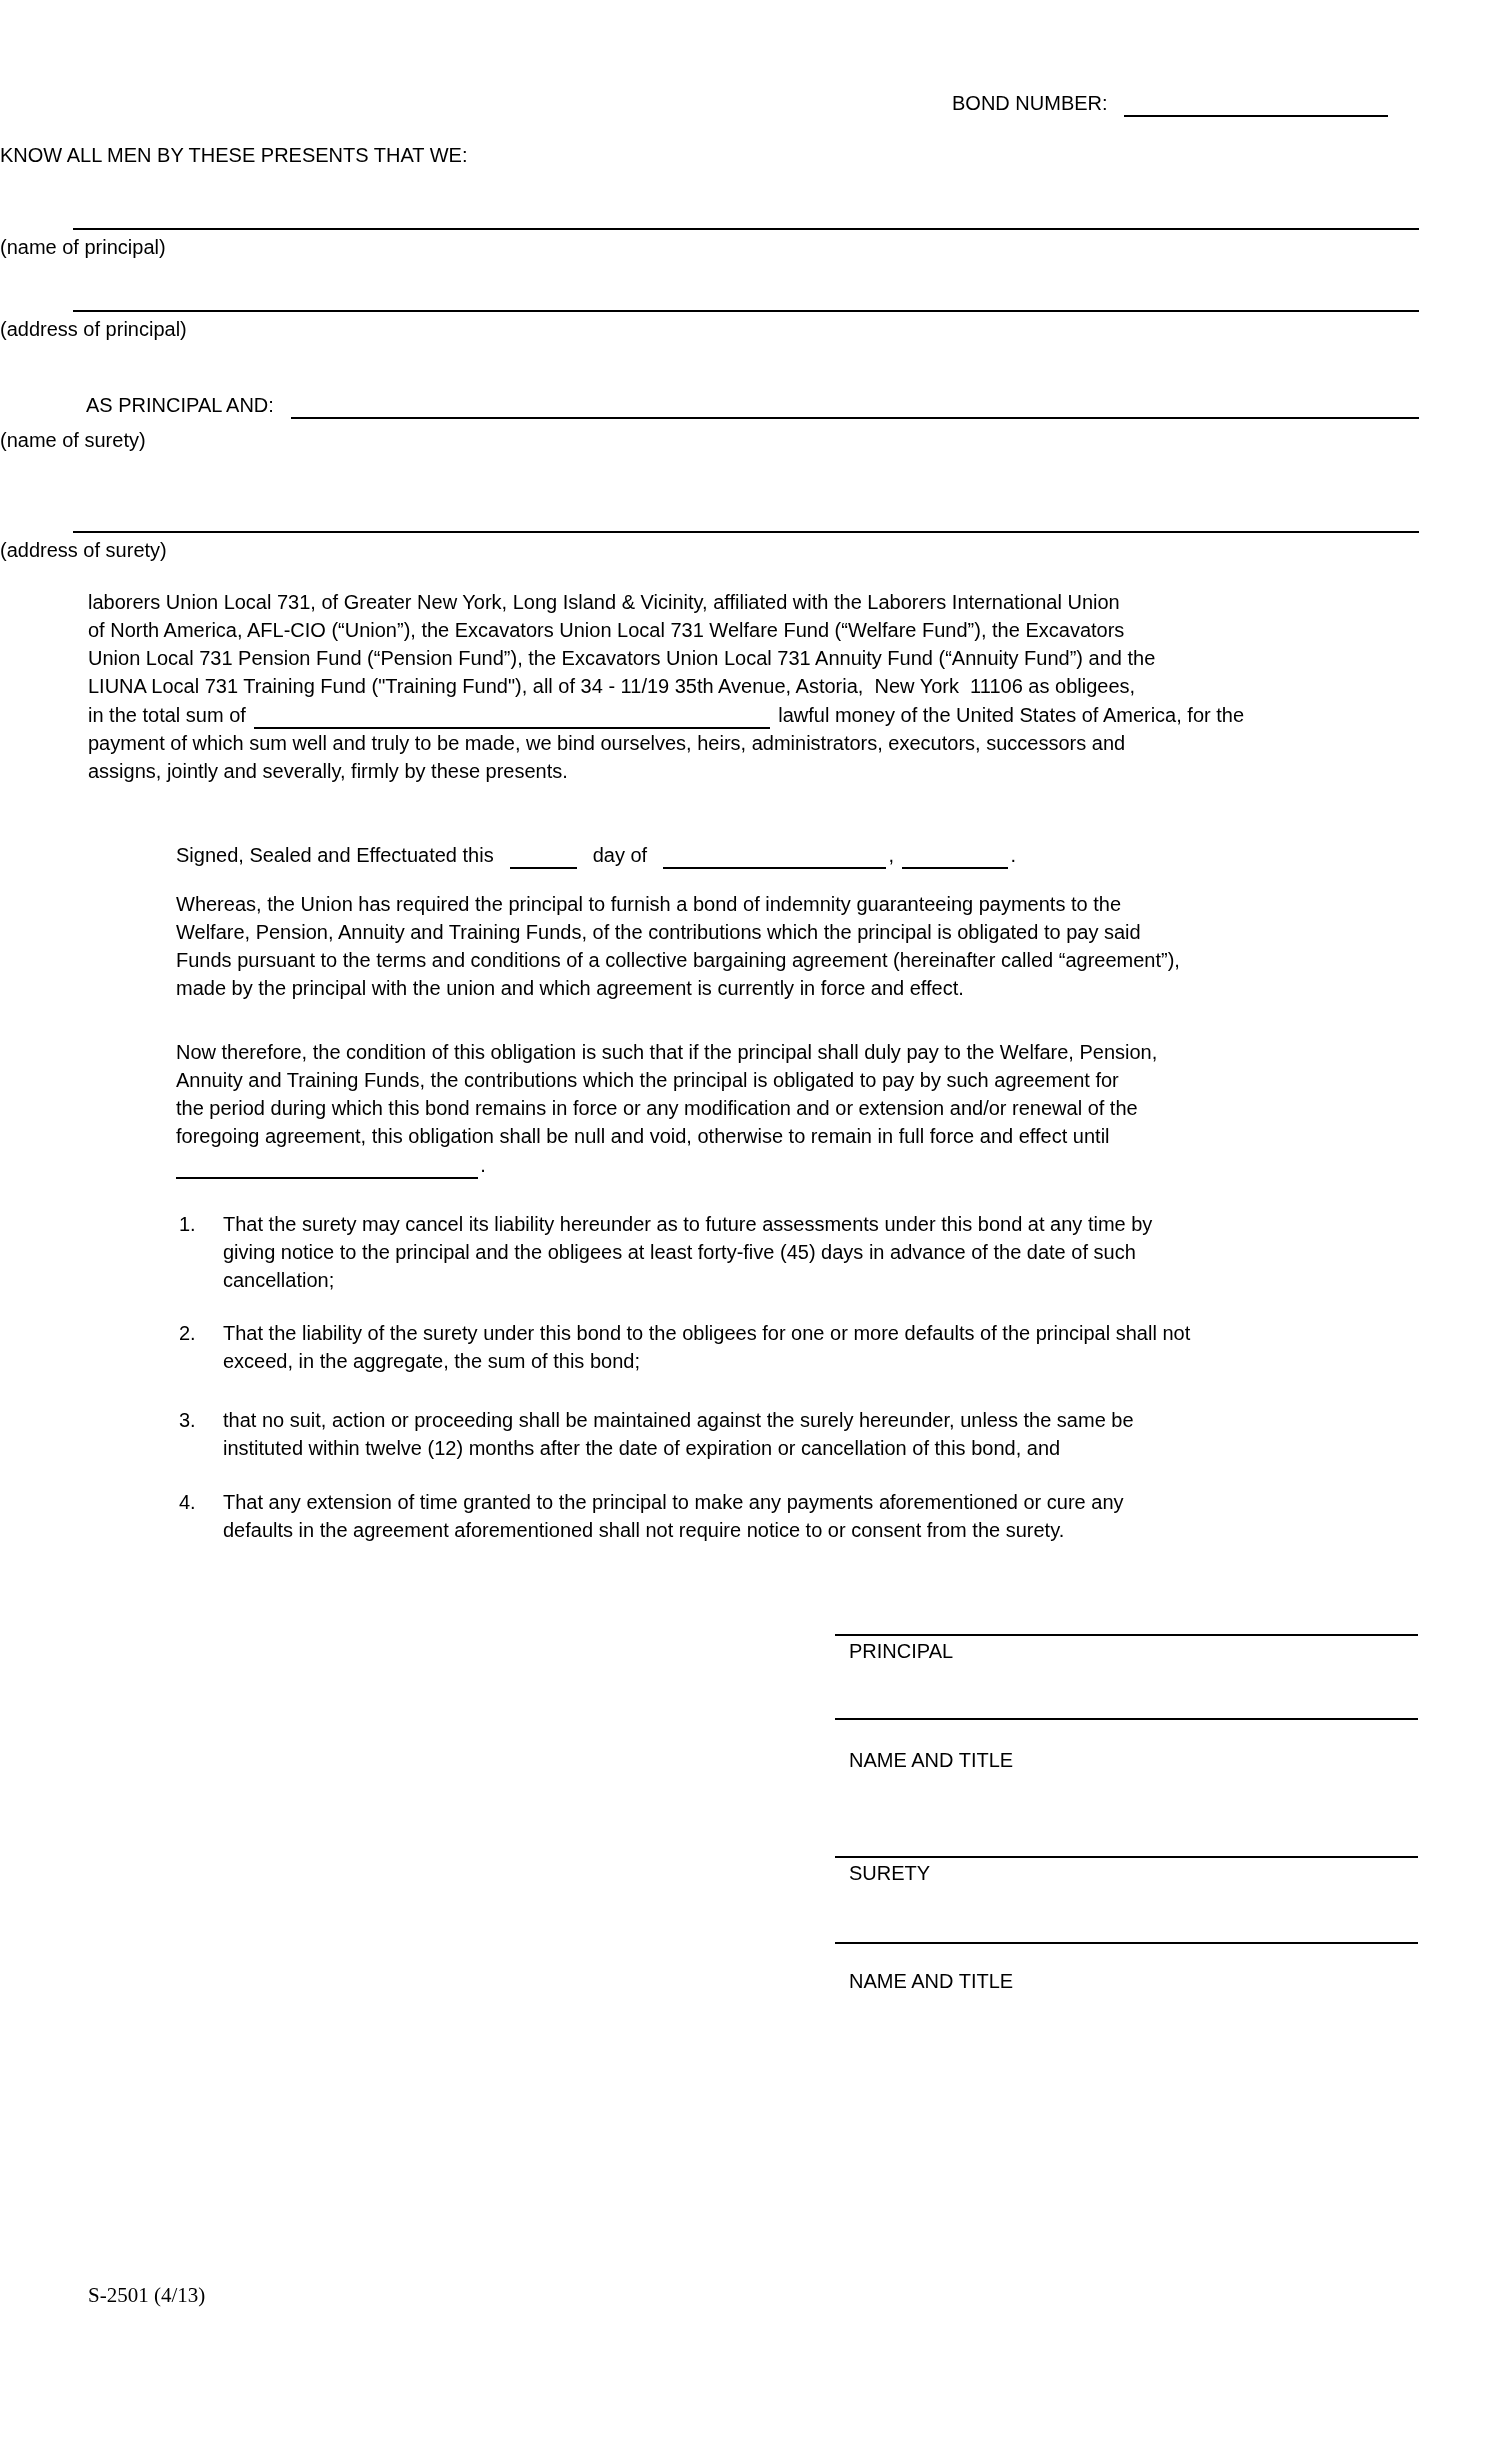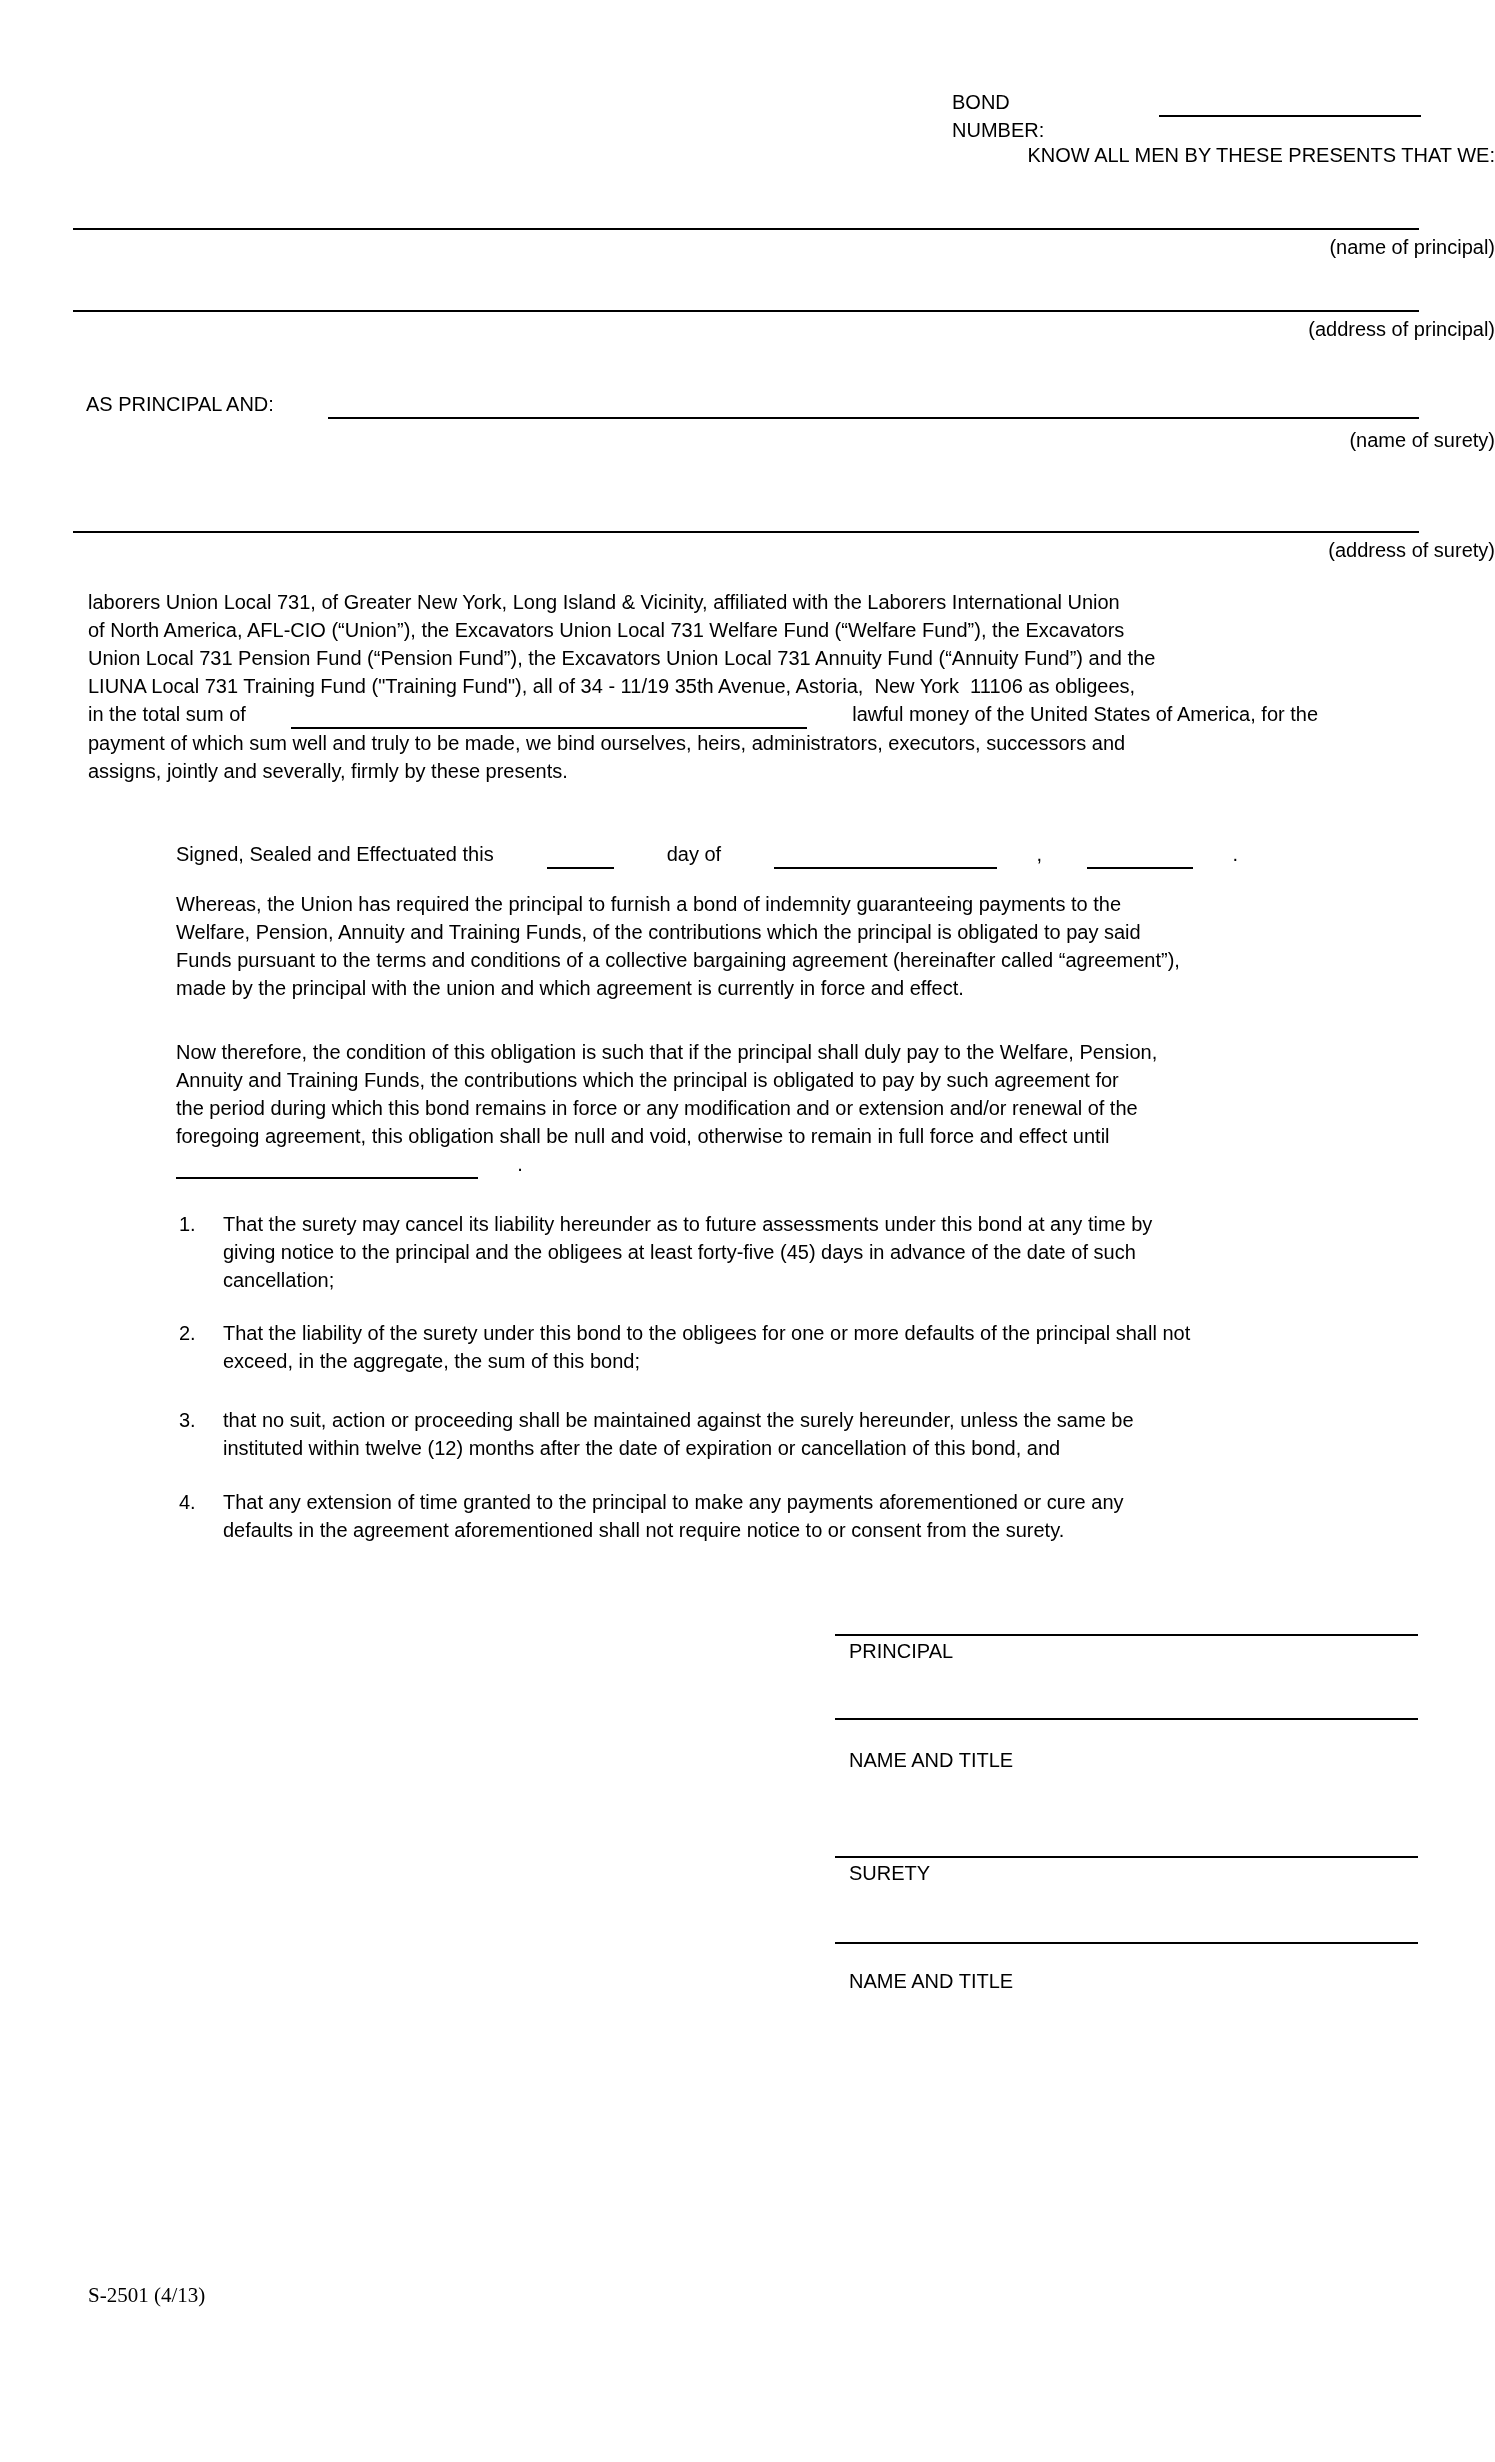--- a/index.html
+++ b/index.html
@@ -17,7 +17,7 @@
   .abs{position:absolute;}
   .center{position:absolute;left:0;right:0;text-align:right;}
   .rule{position:absolute;height:0;border-top:2.3px solid #000;}
-  .row{display:flex;align-items:flex-start;gap:37px;}
+  .row{display:flex;align-items:flex-end;}
   .blank{height:27px;border-bottom:2.3px solid #000;align-self:flex-start;}
   .grow{flex:1;}
   .w115{width:67px;}

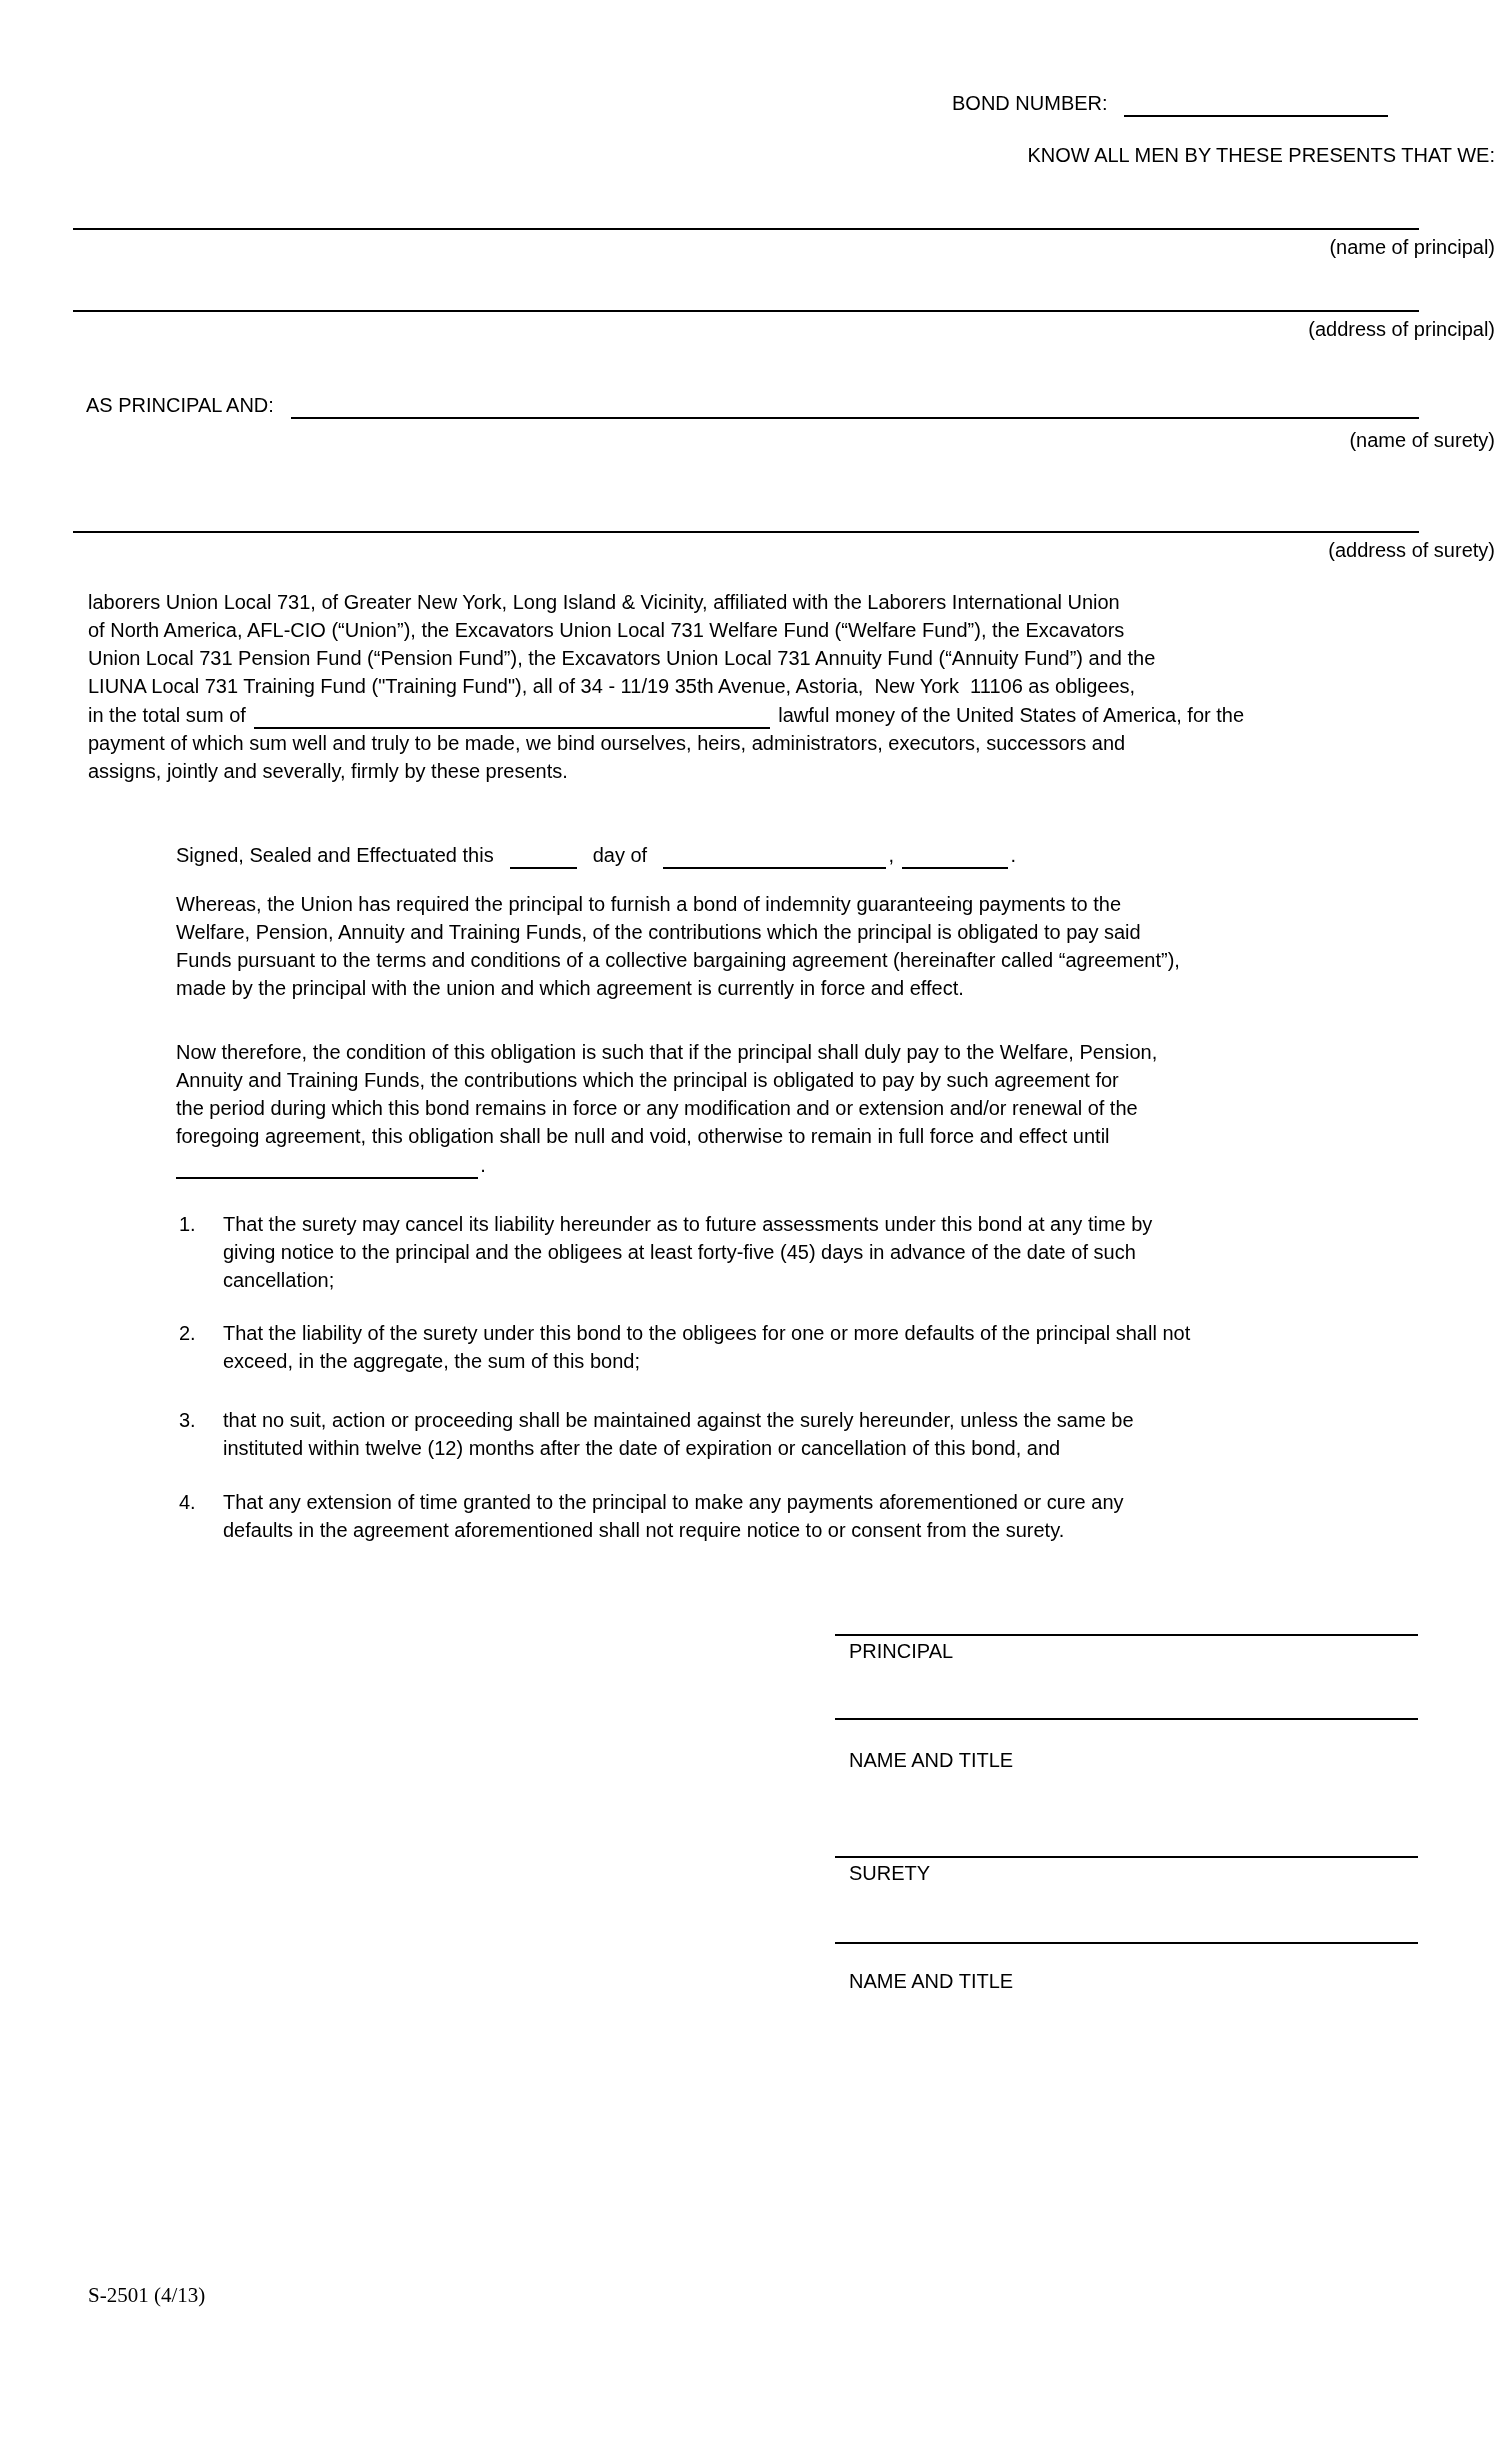--- a/index.html
+++ b/index.html
@@ -15,7 +15,7 @@
     overflow:hidden;
   }
   .abs{position:absolute;}
-  .center{position:absolute;left:0;right:0;text-align:right;}
+  .center{position:absolute;left:0;right:0;text-align:left;}
   .rule{position:absolute;height:0;border-top:2.3px solid #000;}
   .row{display:flex;align-items:flex-end;}
   .blank{height:27px;border-bottom:2.3px solid #000;align-self:flex-start;}

